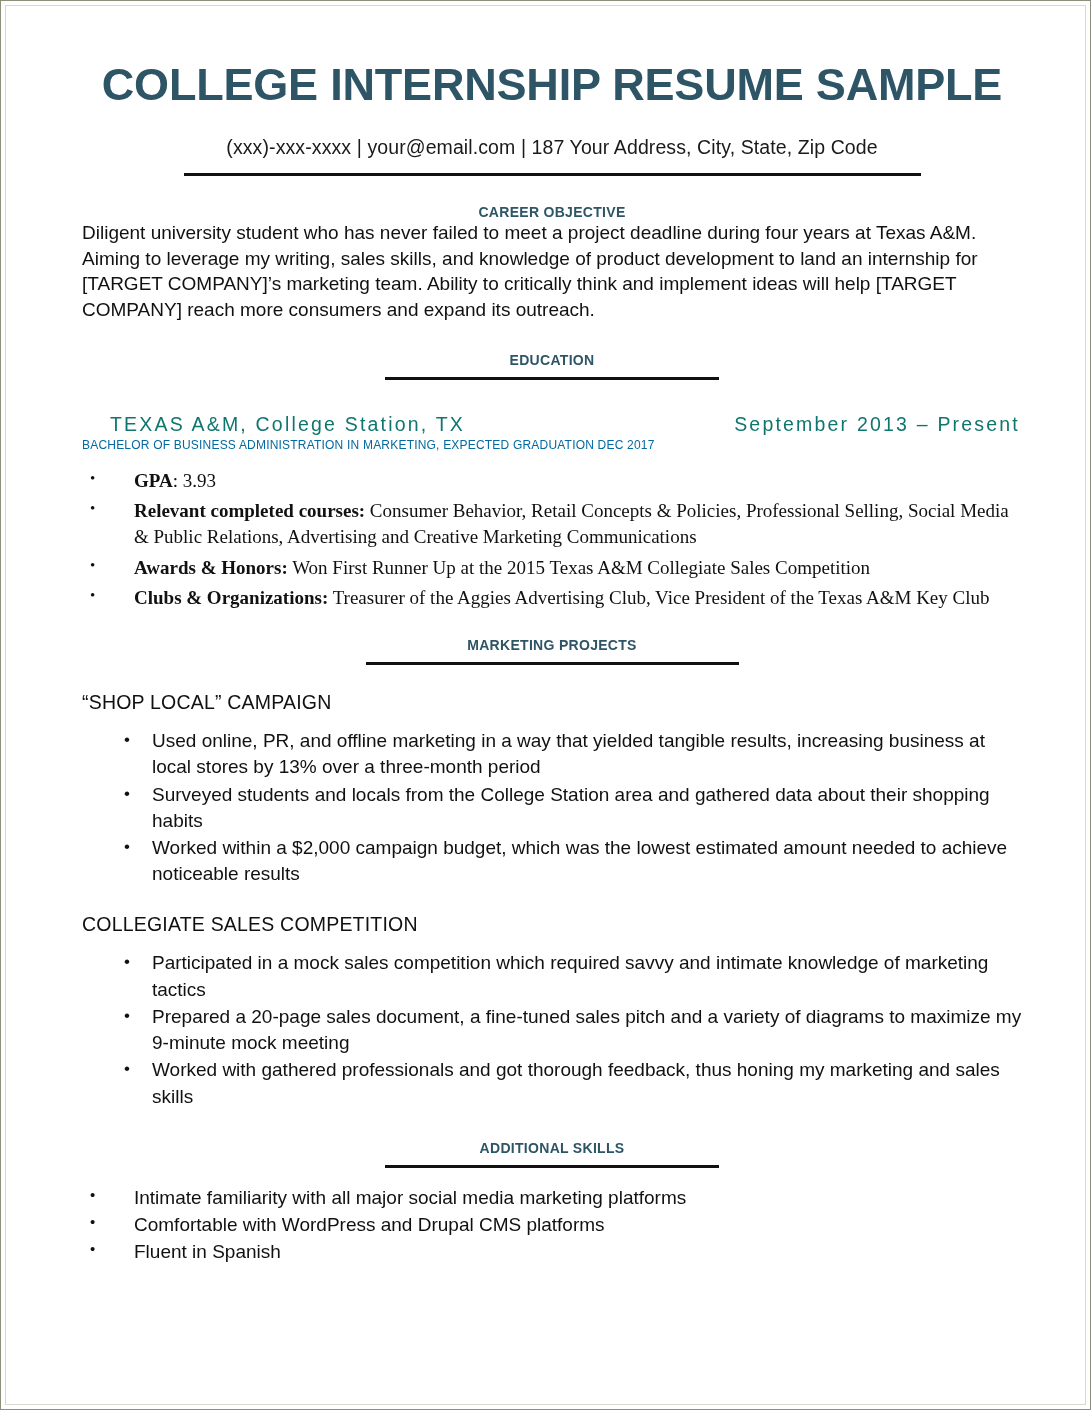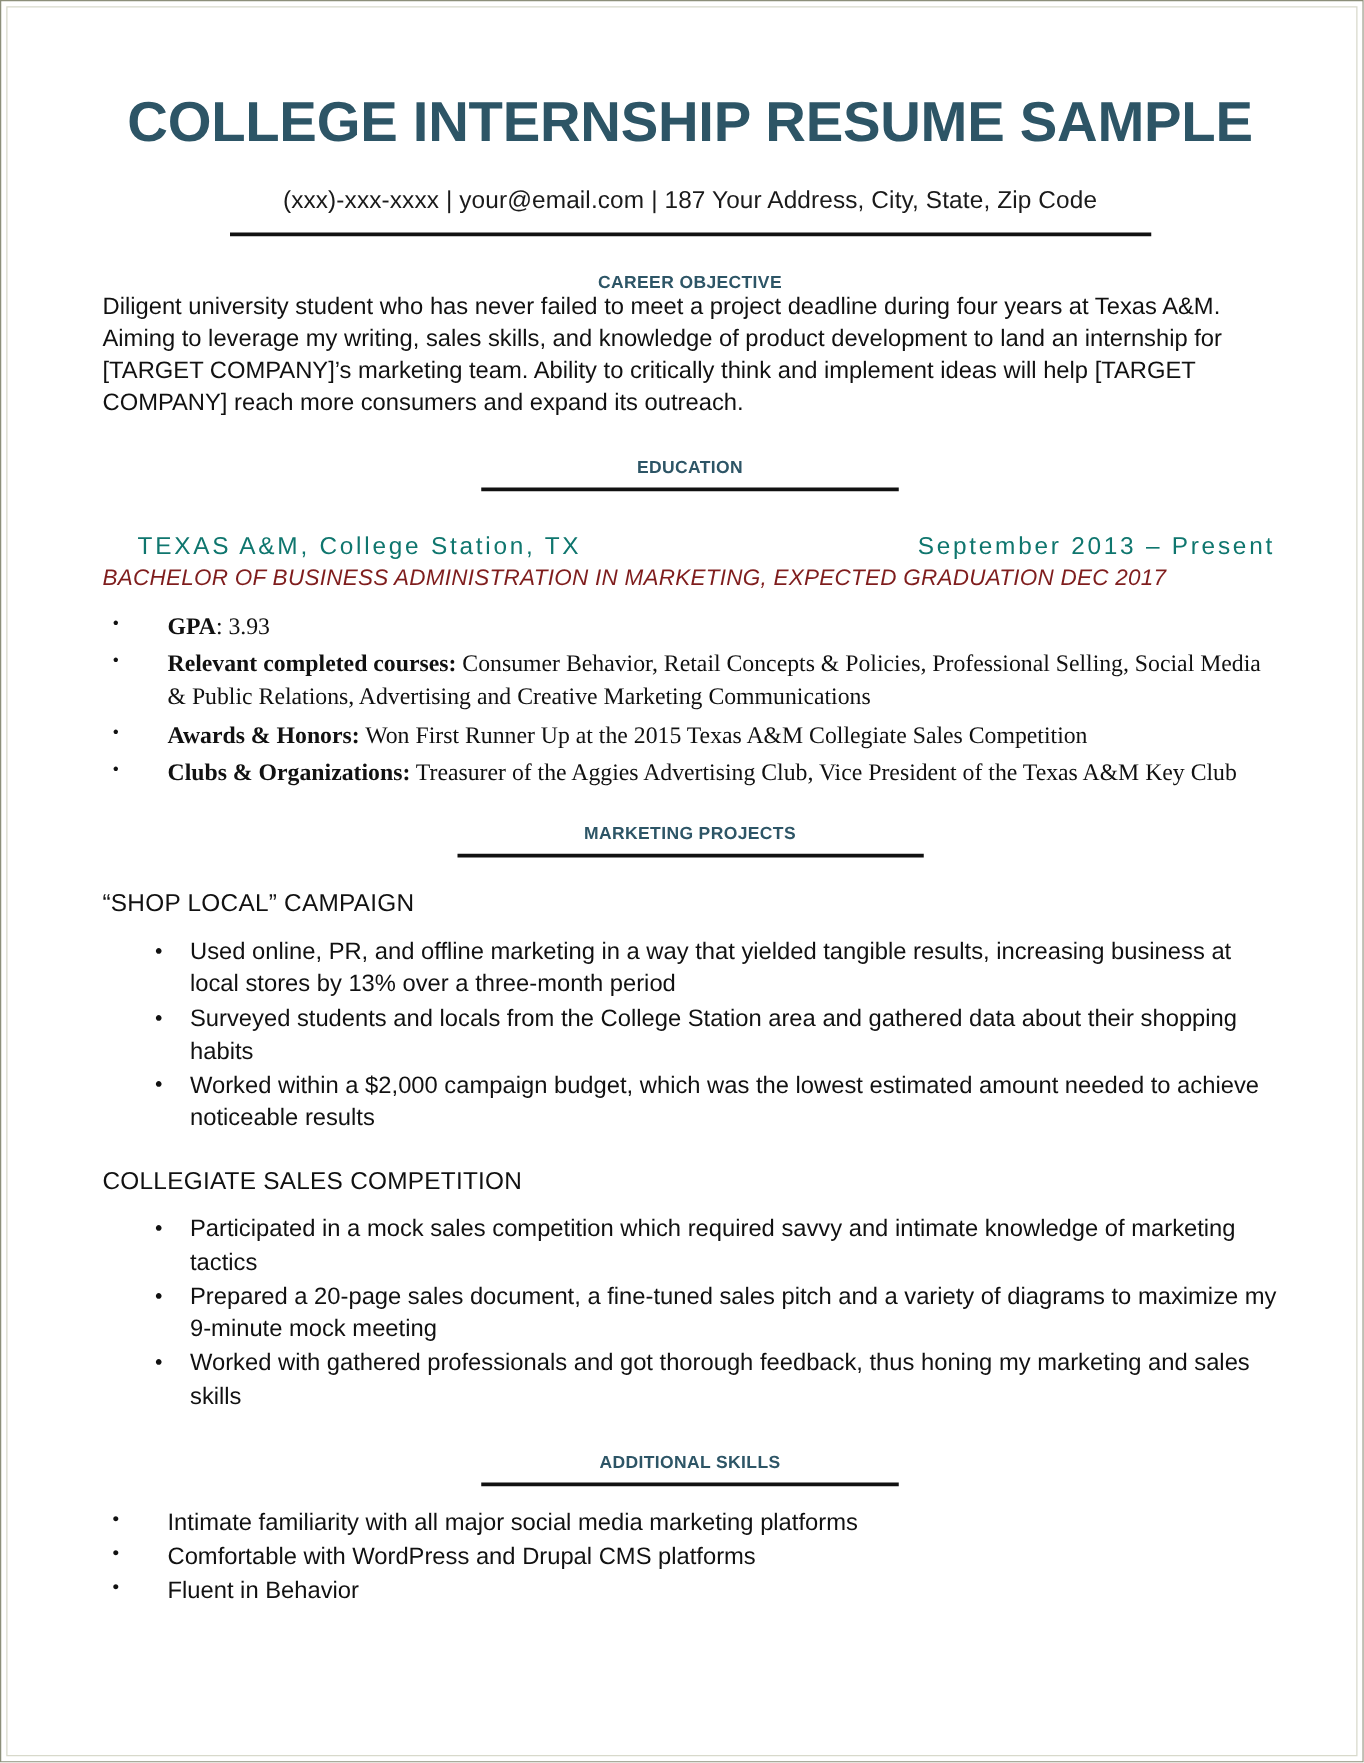--- a/index.html
+++ b/index.html
@@ -33,7 +33,7 @@
   .content {
     position: absolute;
     left: 76px;
-    top: 60px;
+    top: 47px;
     width: 940px;
   }
 

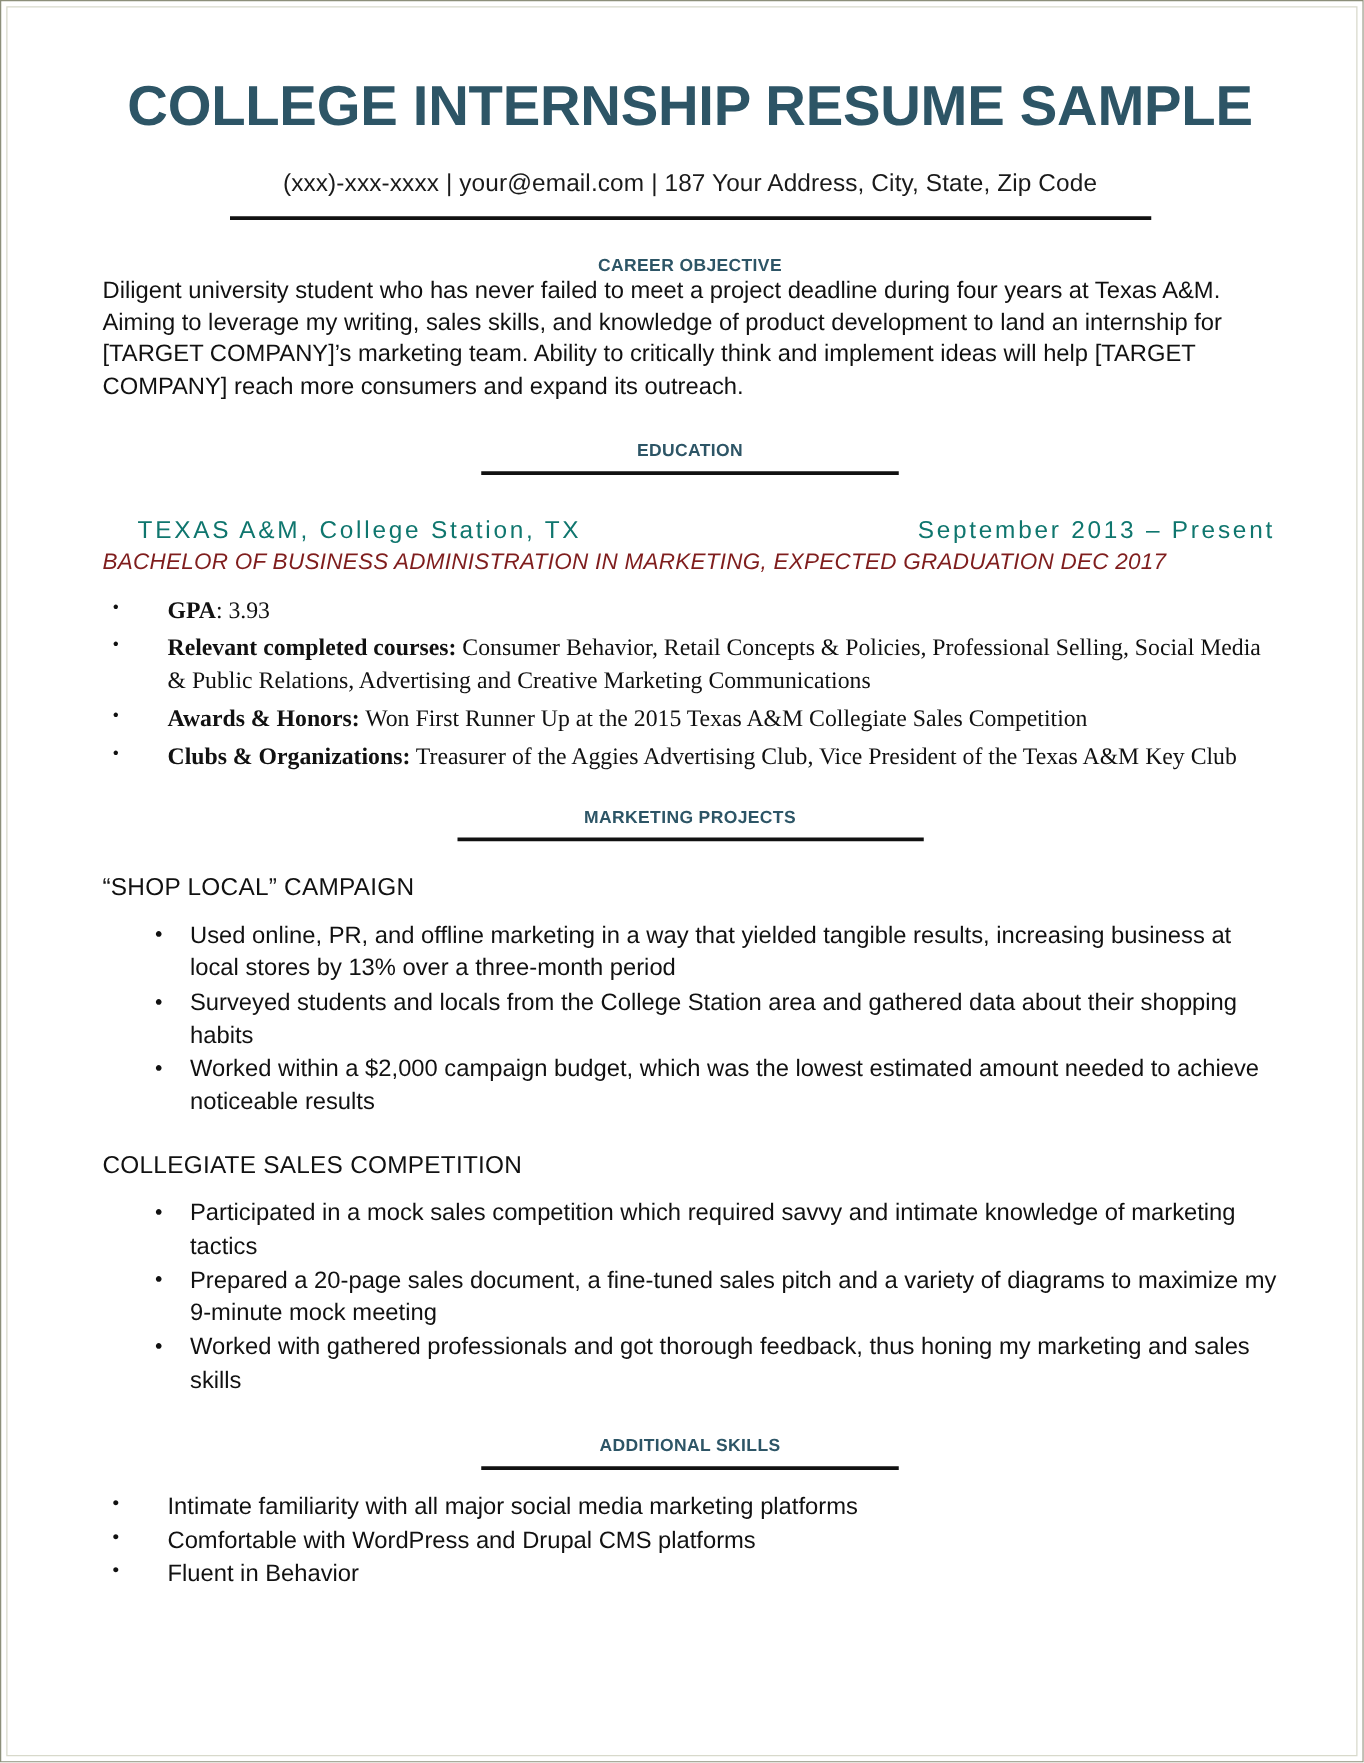--- a/index.html
+++ b/index.html
@@ -102,9 +102,8 @@
     padding-right: 2px;
   }
   .edu-degree {
-    font-size: 18px;
-    font-style: italic;
-    color: #7f1d1d;
+    font-size: 12px;
+    color: #0369a1;
     line-height: 1.33;
     letter-spacing: 0.2px;
     margin-top: 2px;

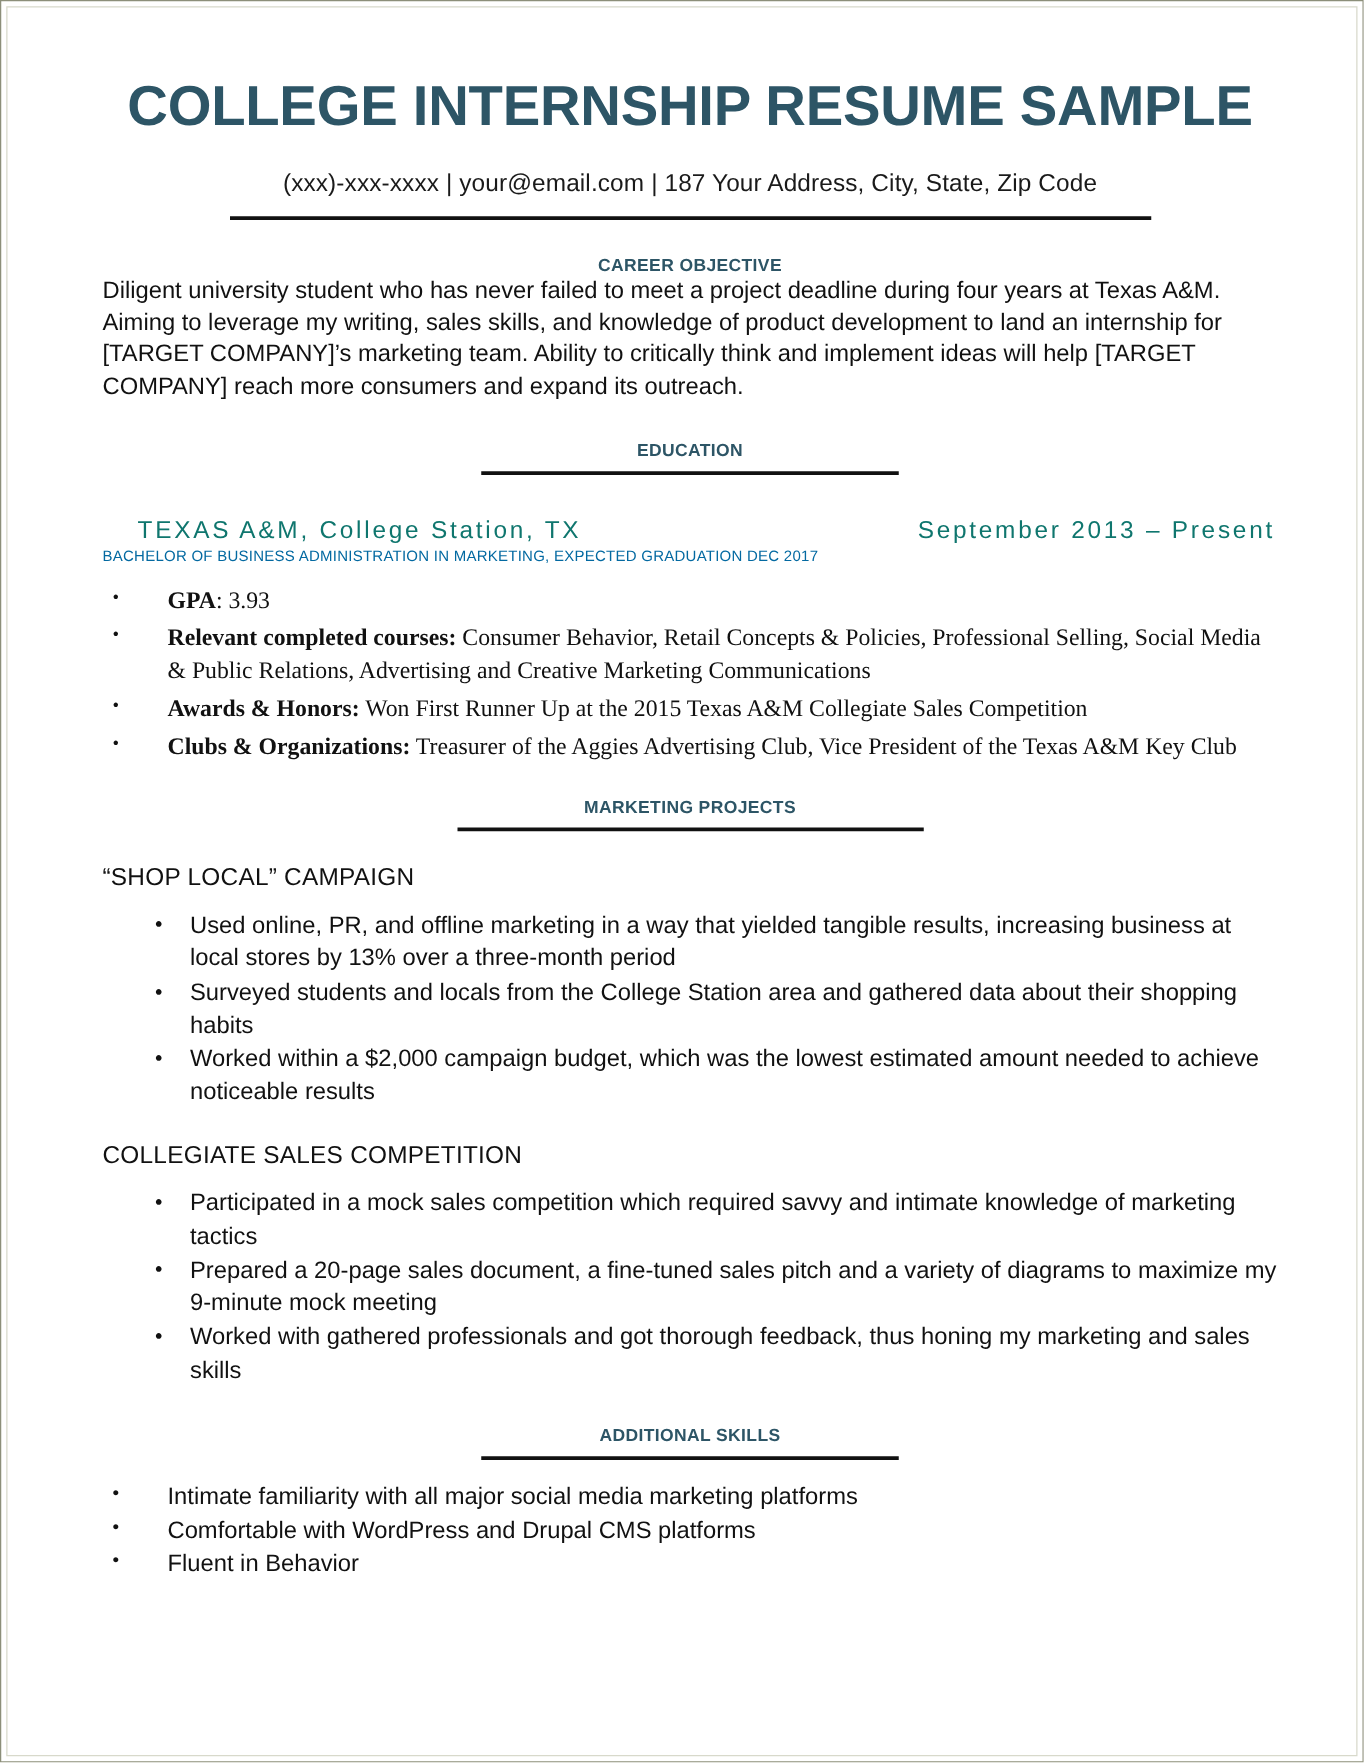--- a/index.html
+++ b/index.html
@@ -237,7 +237,7 @@
       <ul class="bullets skill-list" id="skill-list">
           <li>Intimate familiarity with all major social media marketing platforms</li>
           <li>Comfortable with WordPress and Drupal CMS platforms</li>
-          <li>Fluent in Behavior</li>
+          <li>Fluent in Spanish</li>
         </ul>
 
     </div>

